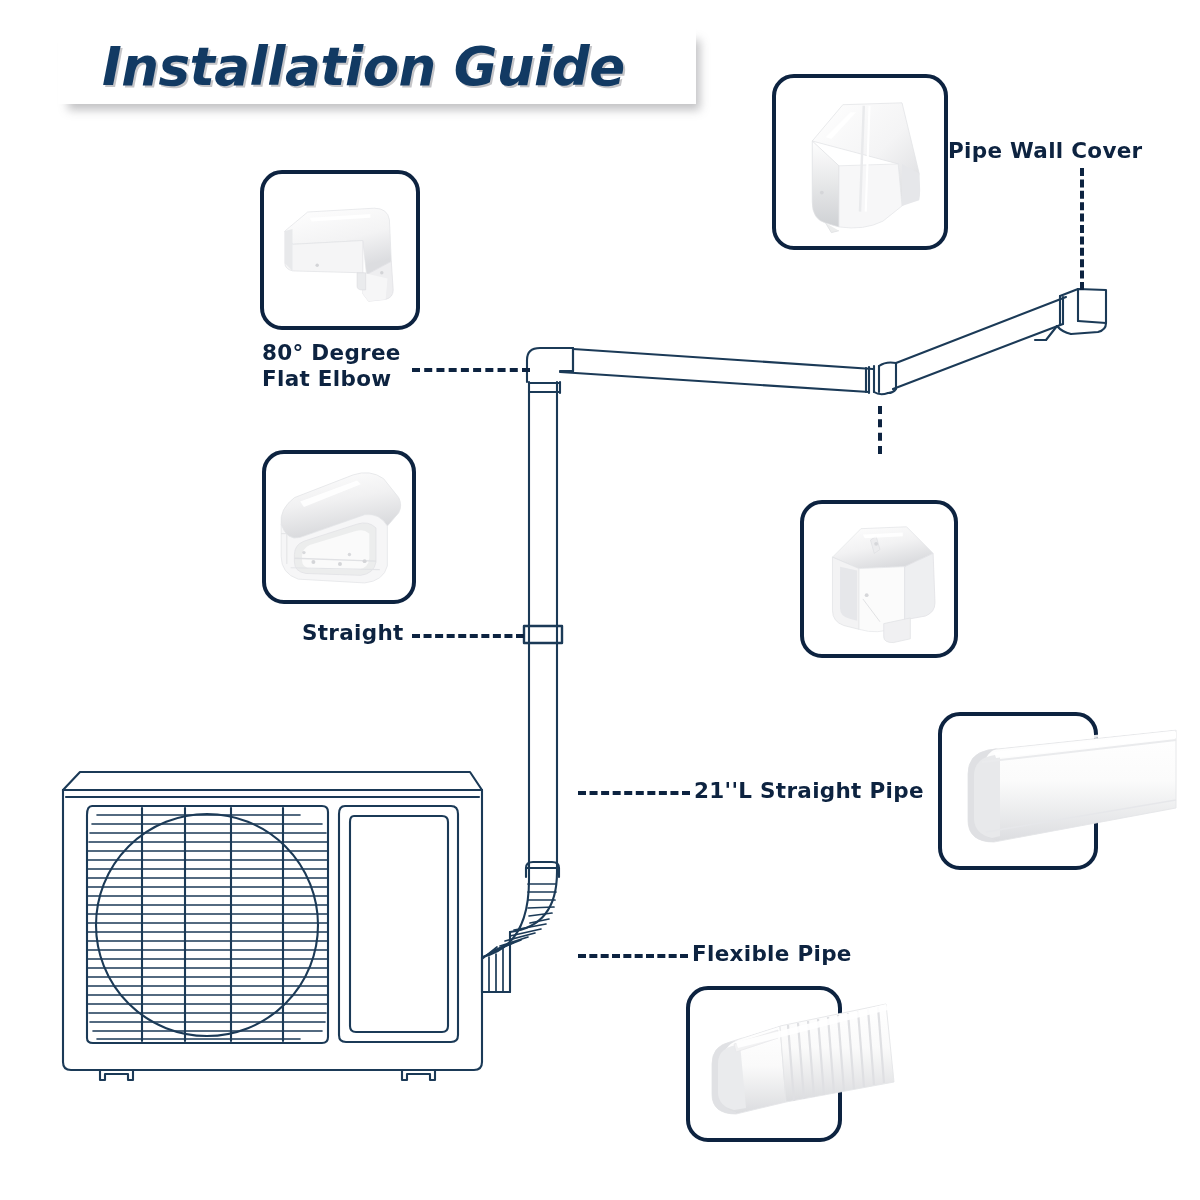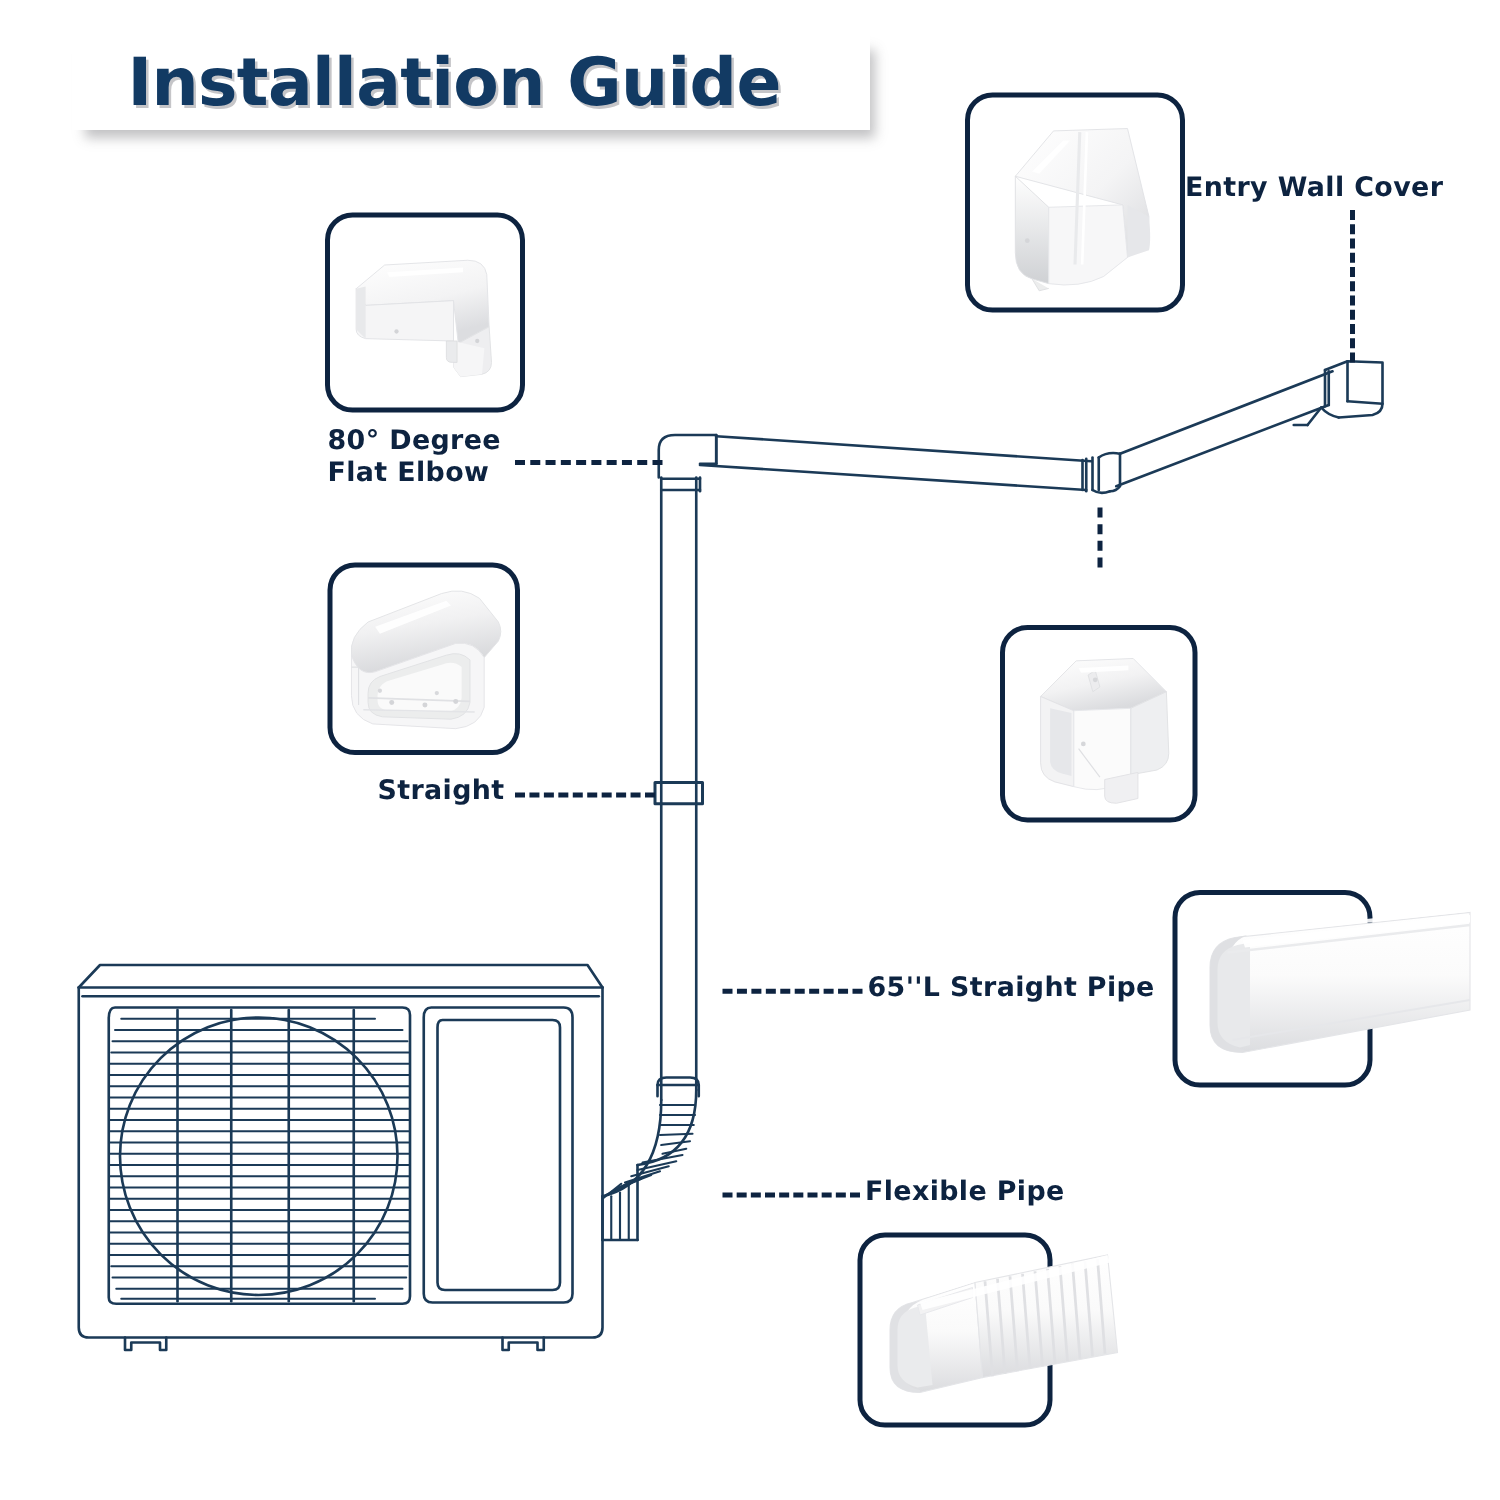--- a/index.html
+++ b/index.html
@@ -18,7 +18,7 @@
   #title-text{
     margin-left:44px;
     font-family:"DejaVu Sans","Liberation Sans",sans-serif;
-    font-weight:bold;
+    font-style:italic;font-weight:bold;
     font-size:53px;letter-spacing:-0.5px;
     color:#123a63;
     text-shadow:2px 2px 0 rgba(150,150,155,.55);

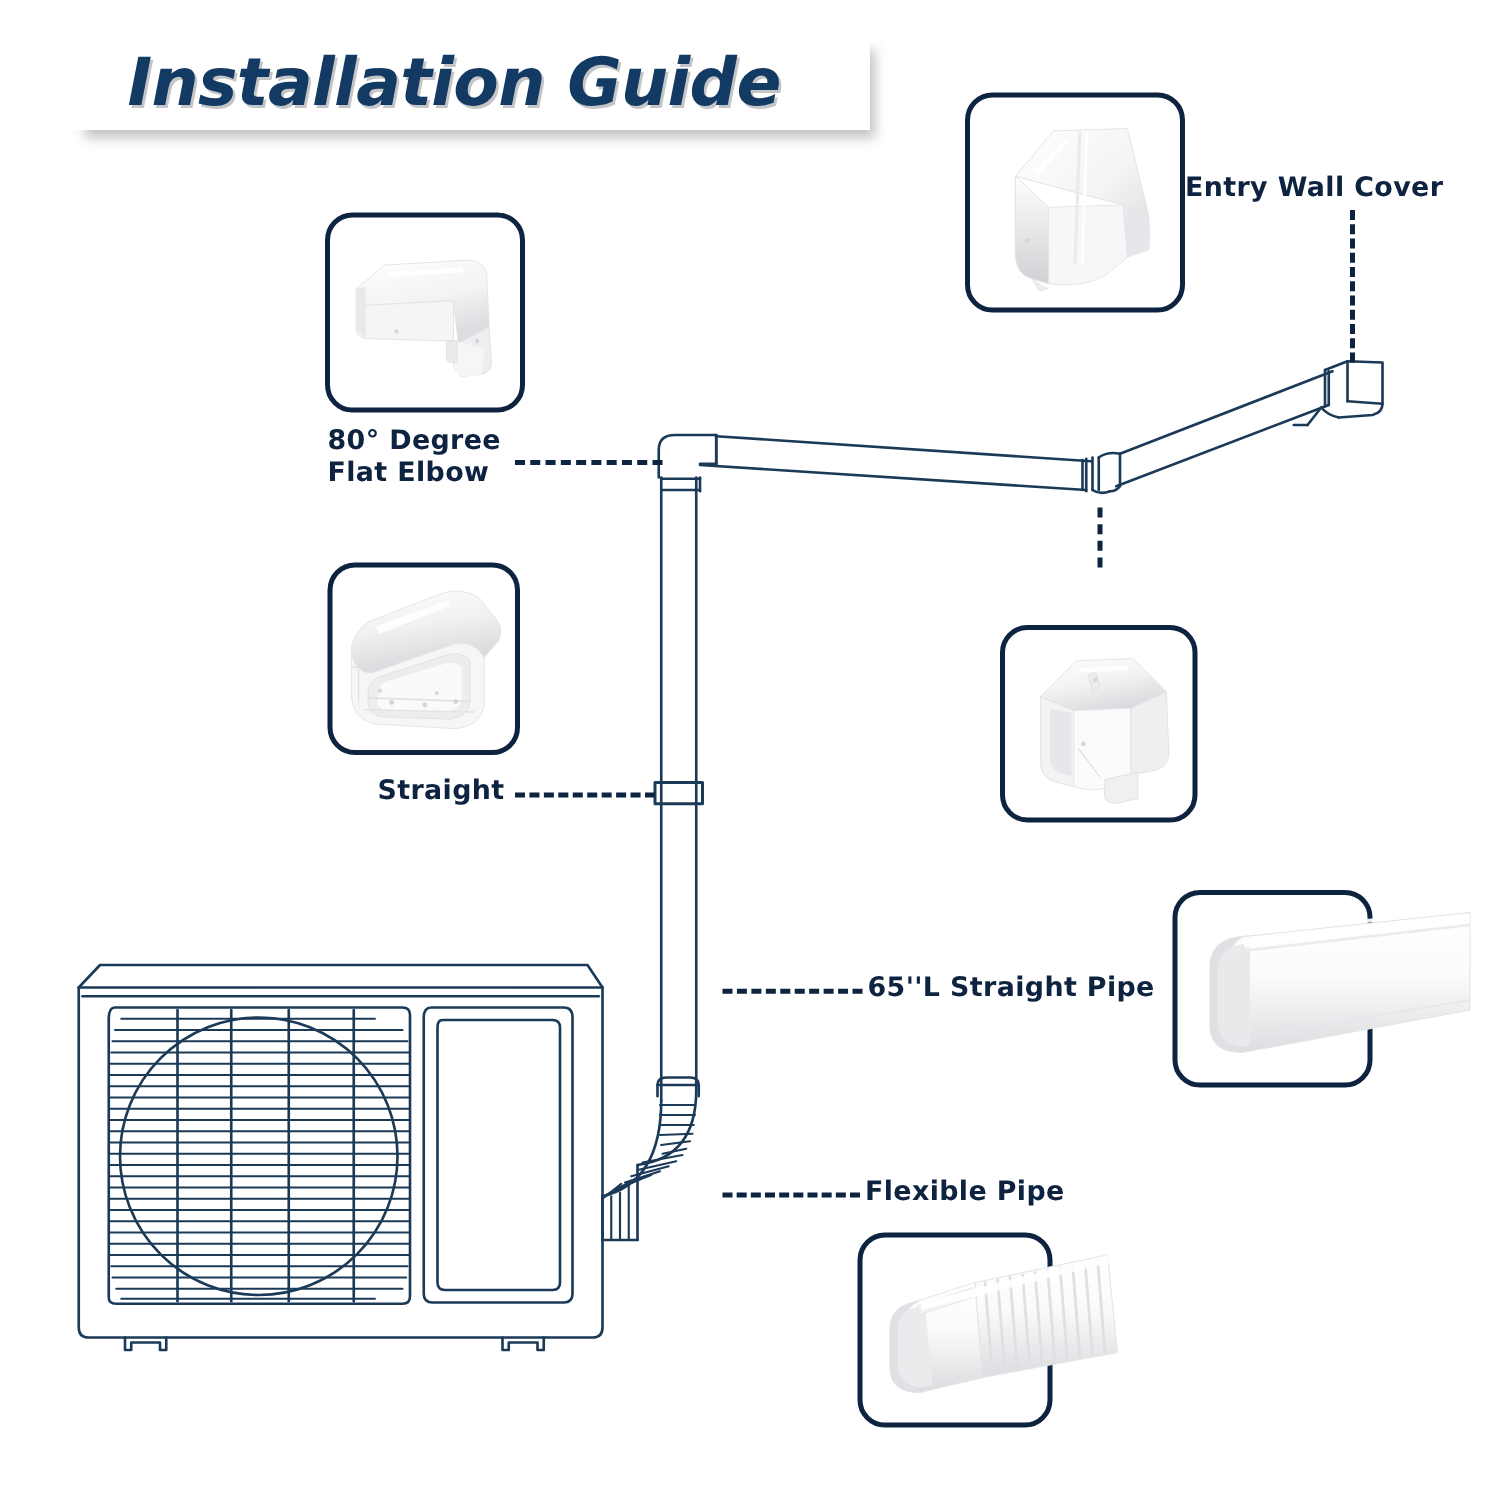--- a/index.html
+++ b/index.html
@@ -232,7 +232,7 @@
       <path d="M52,62 L78,36 L84,36 L58,64 Z" fill="#ffffff" opacity=".85"></path>
     </svg>
   </div>
-  <div class="label" style="left:948px;top:138px;">Entry Wall Cover</div>
+  <div class="label" style="left:948px;top:138px;">Pipe Wall Cover</div>
 
   <div class="callout" style="left:260px;top:170px;width:160px;height:160px;">
     <svg class="prod" viewBox="0 0 160 160">

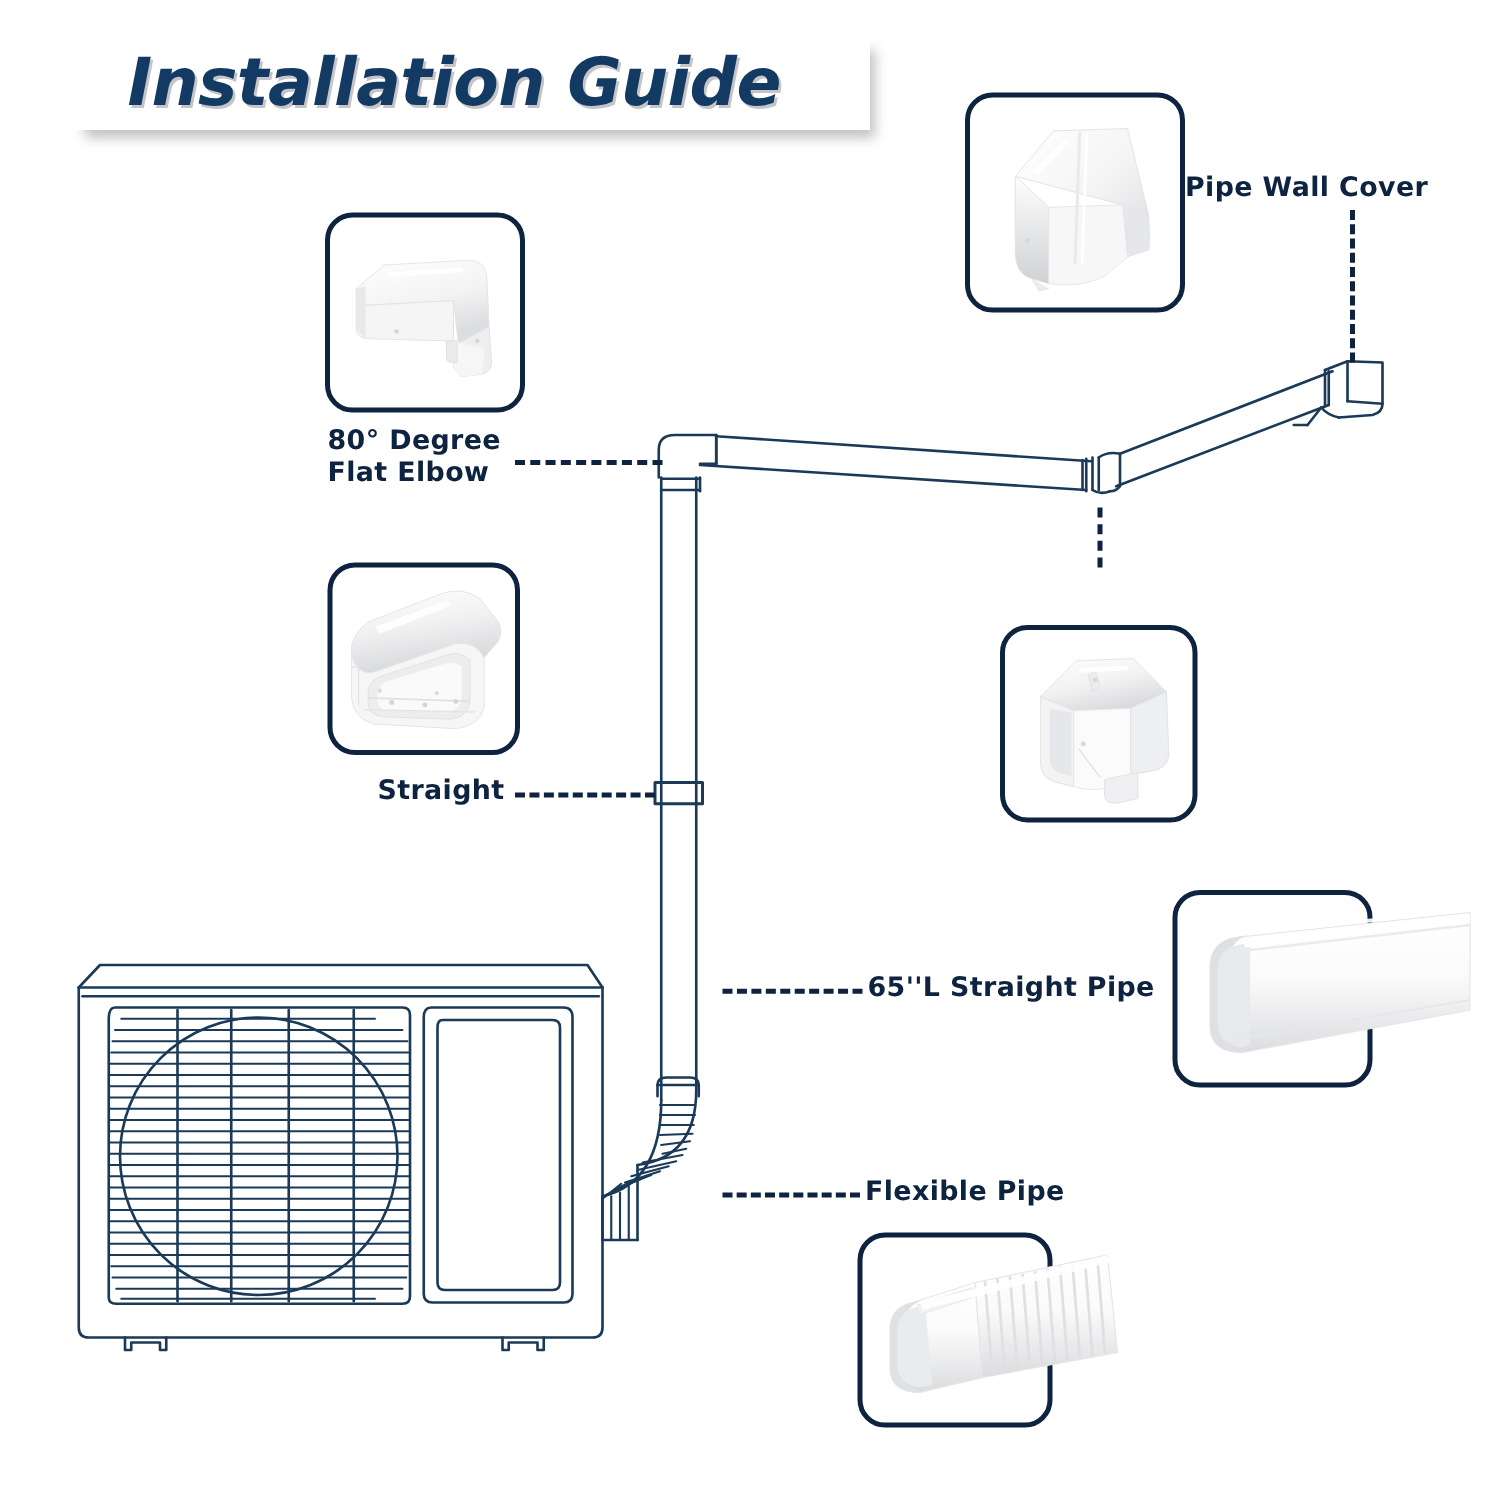--- a/index.html
+++ b/index.html
@@ -354,7 +354,7 @@
       <path d="M56,30 L228,12" stroke="#ffffff" stroke-width="3" fill="none" opacity=".9"></path>
     </svg>
   </div>
-  <div class="label" style="left:694px;top:778px;">65''L Straight Pipe</div>
+  <div class="label" style="left:694px;top:778px;">21''L Straight Pipe</div>
 
   <div class="label" style="left:692px;top:941px;">Flexible Pipe</div>
   <div class="callout" style="left:686px;top:986px;width:156px;height:156px;">

